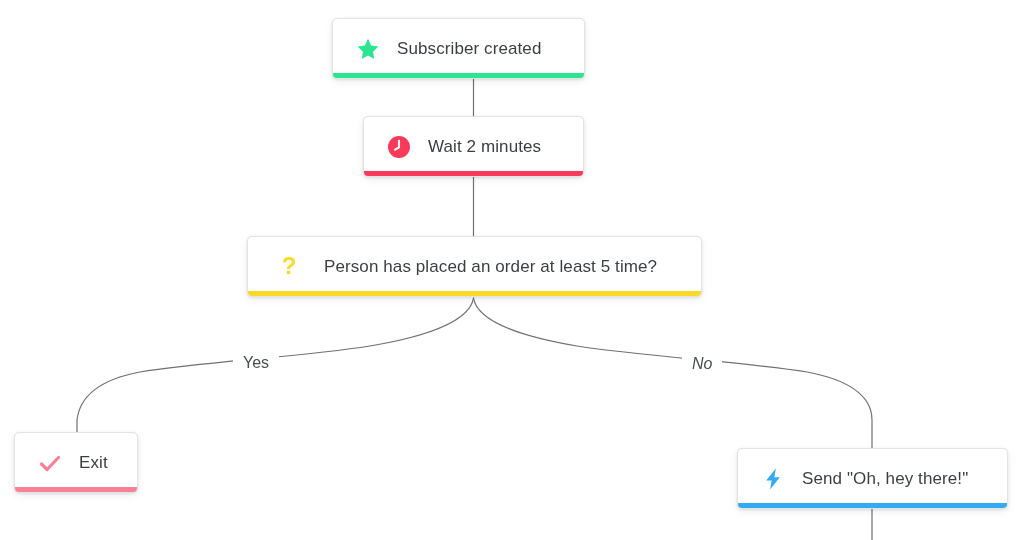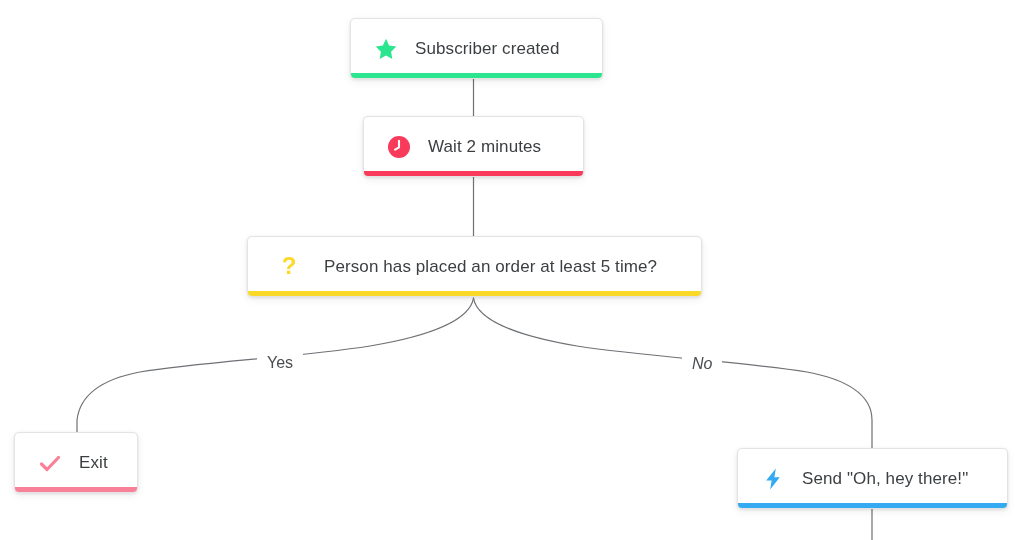--- a/index.html
+++ b/index.html
@@ -77,7 +77,7 @@
   }
 
   
-  #node-trigger   { left: 350px; top: 18px;  width: 253px; height: 61px; }
+  #node-trigger   { left: 332px; top: 18px;  width: 253px; height: 61px; }
   #node-delay     { left: 363px; top: 116px; width: 221px; height: 61px; align-items: center; }
   #node-condition { left: 247px; top: 236px; width: 455px; height: 61px; }
   #node-exit      { left: 14px;  top: 432px; width: 124px; height: 61px; }

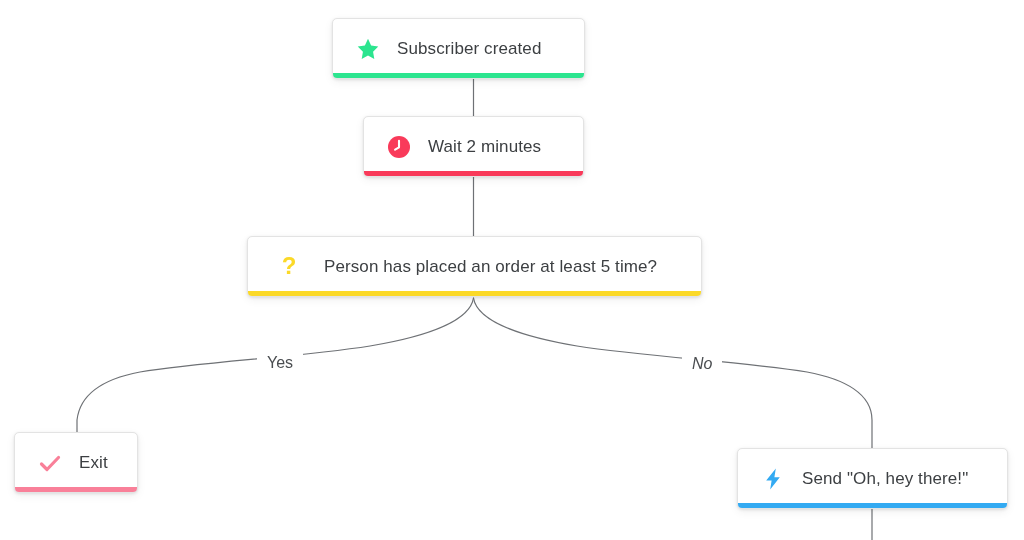--- a/index.html
+++ b/index.html
@@ -95,7 +95,7 @@
     padding: 2px 10px;
     white-space: nowrap;
   }
-  #label-yes { left: 257px; top: 352px; }
+  #label-yes { left: 233px; top: 352px; }
   #label-no  { left: 682px; top: 353px; font-style: italic; }
 </style>
 </head>

